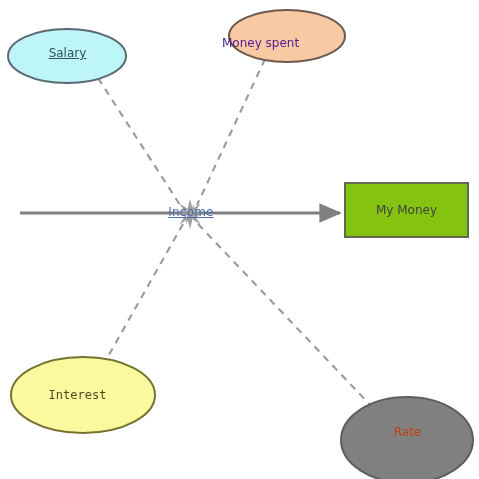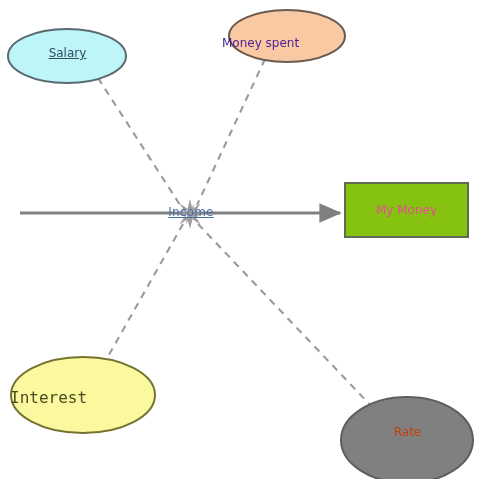--- a/index.html
+++ b/index.html
@@ -60,7 +60,7 @@
     left: 345px; top: 203px; width: 123px;
     text-align: center;
     font-size: 12px;
-    color: #ec4899;
+    color: #404040;
   }
   .lbl-income {
     left: 158px; top: 205px; width: 66px;

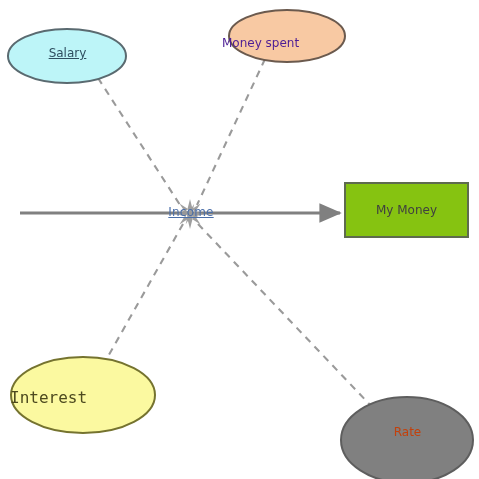--- a/index.html
+++ b/index.html
@@ -46,7 +46,8 @@
   }
   .lbl-interest {
     left: 10px; top: 388px; width: 135px;
-    font-size: 16px;
+    text-align: center;
+    font-size: 12px;
     color: #4d4a1f;
     font-family: "DejaVu Sans Mono", monospace;
   }

